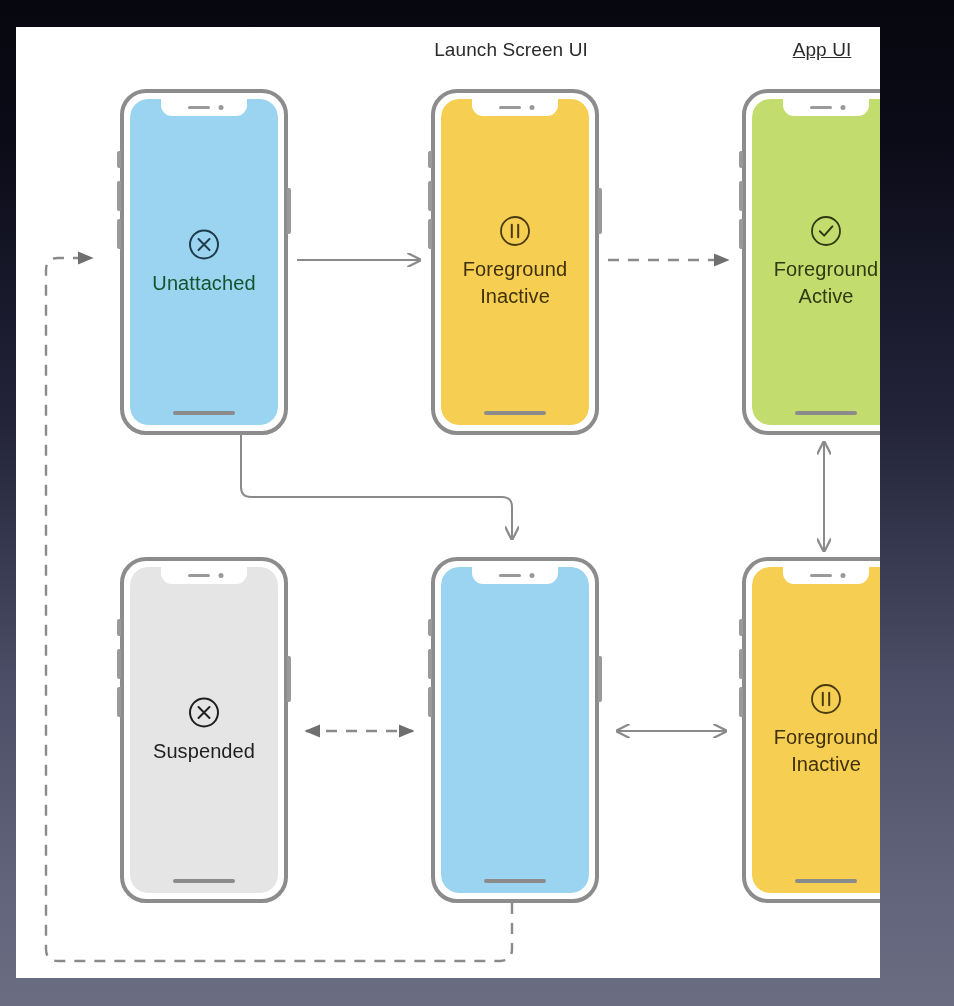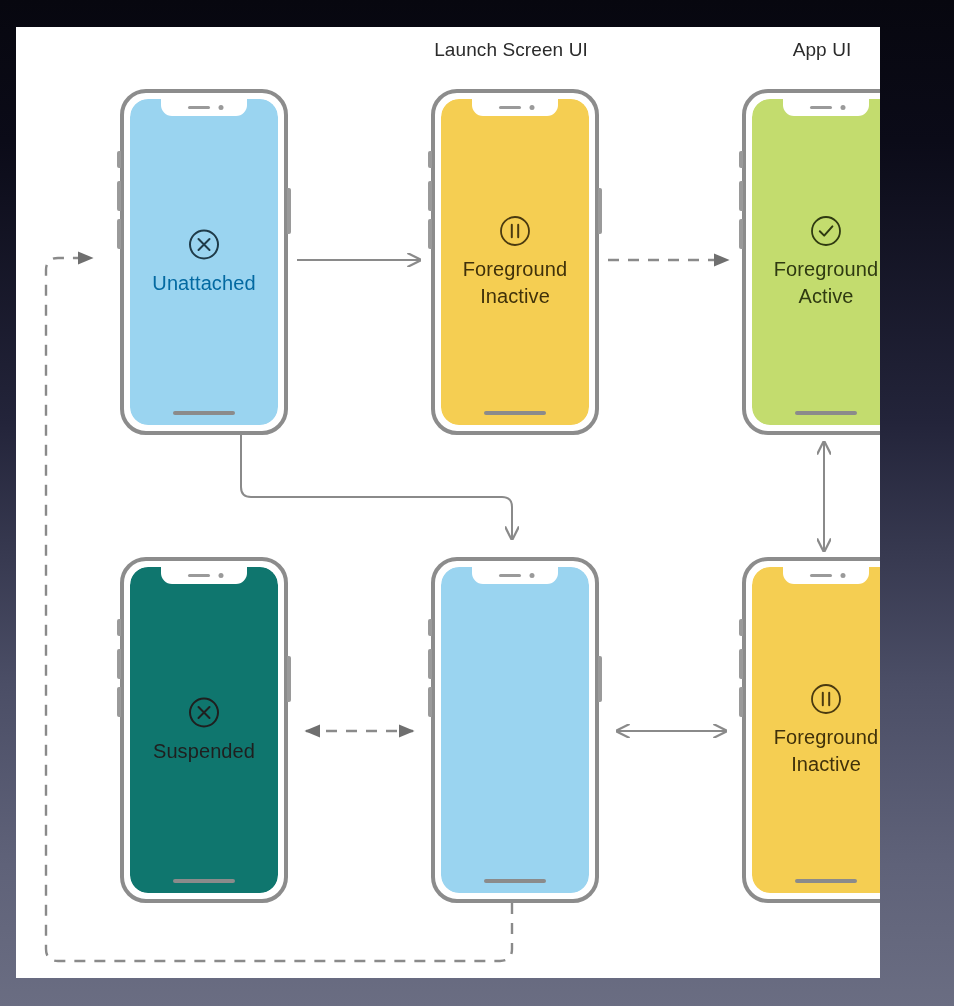--- a/index.html
+++ b/index.html
@@ -43,7 +43,7 @@
     transform: translateX(-50%);
   }
   #hdr-launch { left: 495px; top: 12px; }
-  #hdr-app    { left: 806px; top: 12px; }
+  #hdr-app    { left: 806px; top: 12px; text-decoration: underline; }
 
   
   .phone {

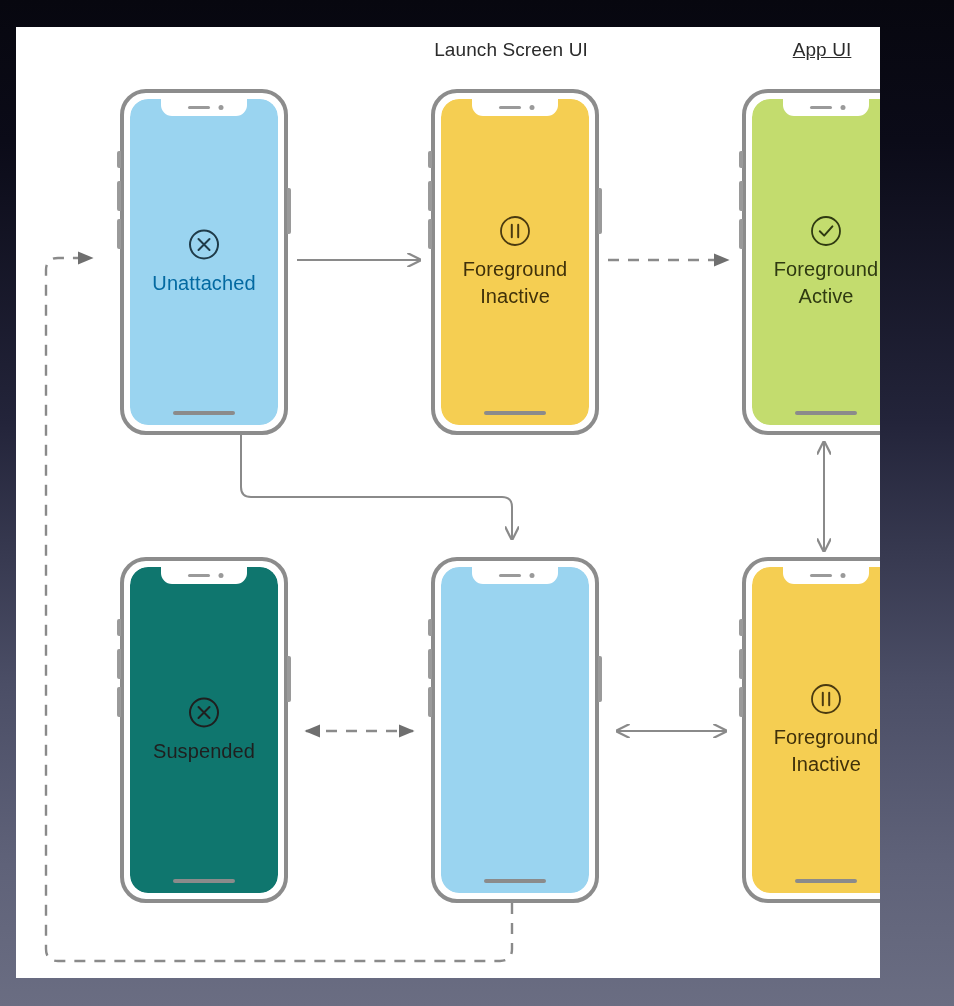--- a/index.html
+++ b/index.html
@@ -233,7 +233,7 @@
             <circle cx="17" cy="17" r="14" fill="none" stroke="#1f3b49" stroke-width="2"></circle>
             <path d="M11.5 11.5 L22.5 22.5 M22.5 11.5 L11.5 22.5" stroke="#1f3b49" stroke-width="2" stroke-linecap="round"></path>
           </svg>
-          <div class="state-label" style="color:#0369a1">Unattached</div>
+          <div class="state-label" style="color:#14532d">Unattached</div>
         </div>
         <div class="home-indicator"></div>
       </div>

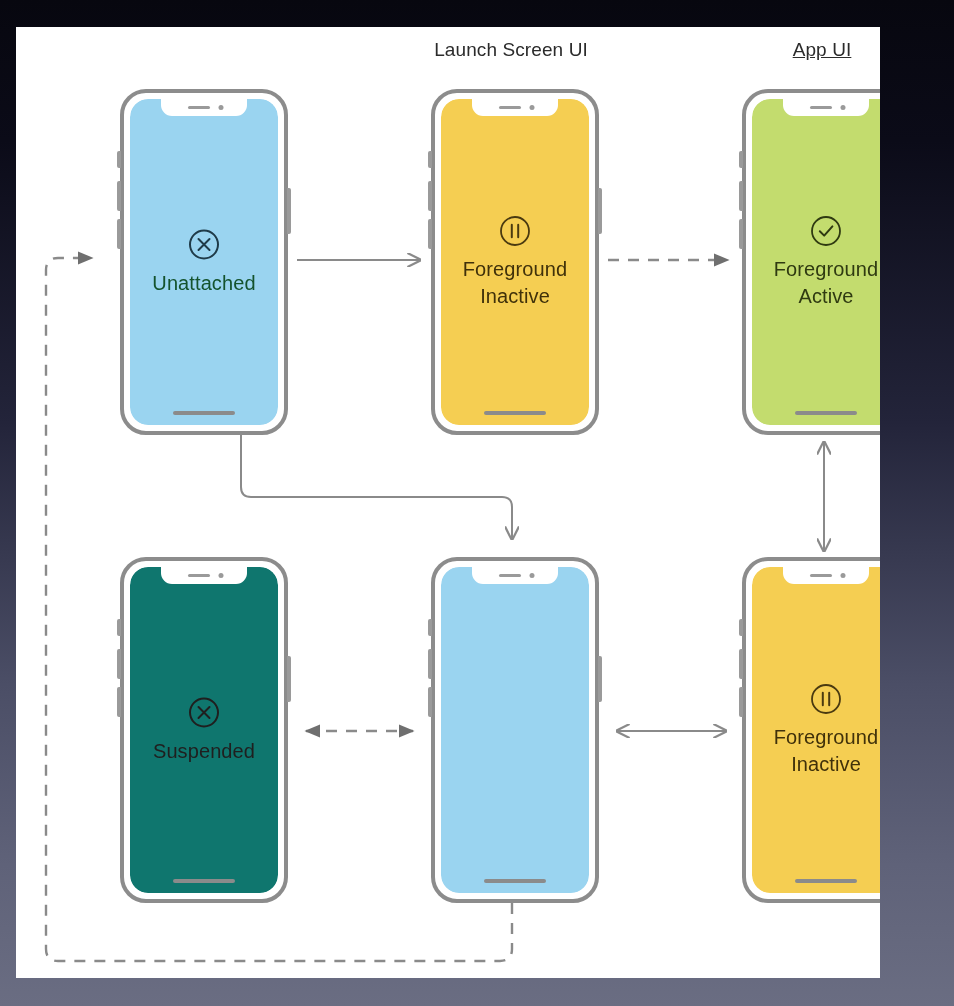--- a/index.html
+++ b/index.html
@@ -292,7 +292,7 @@
     <div class="btn-left btn-voldn"></div>
     <div class="btn-right"></div>
     <div class="inner-frame">
-      <div class="screen" style="background:#0f766e">
+      <div class="screen" style="background:#e5e5e5">
         <div class="notch"></div>
         <div class="speaker"></div>
         <div class="camera"></div>

